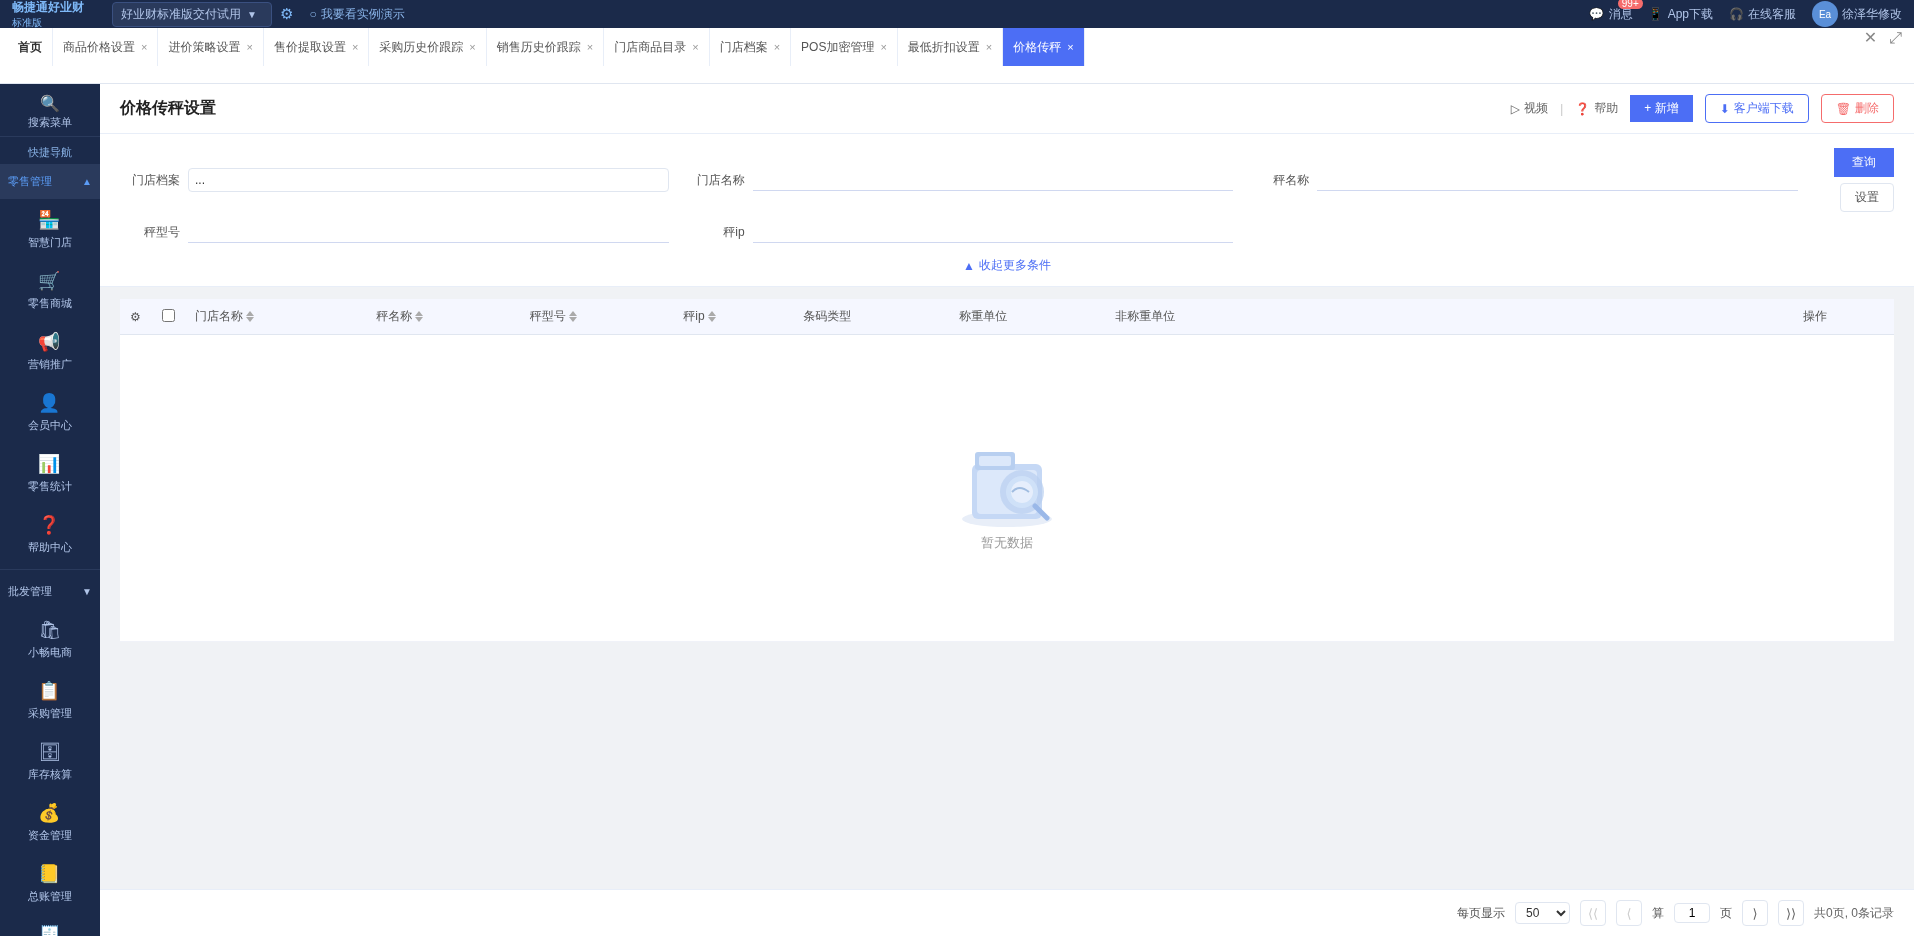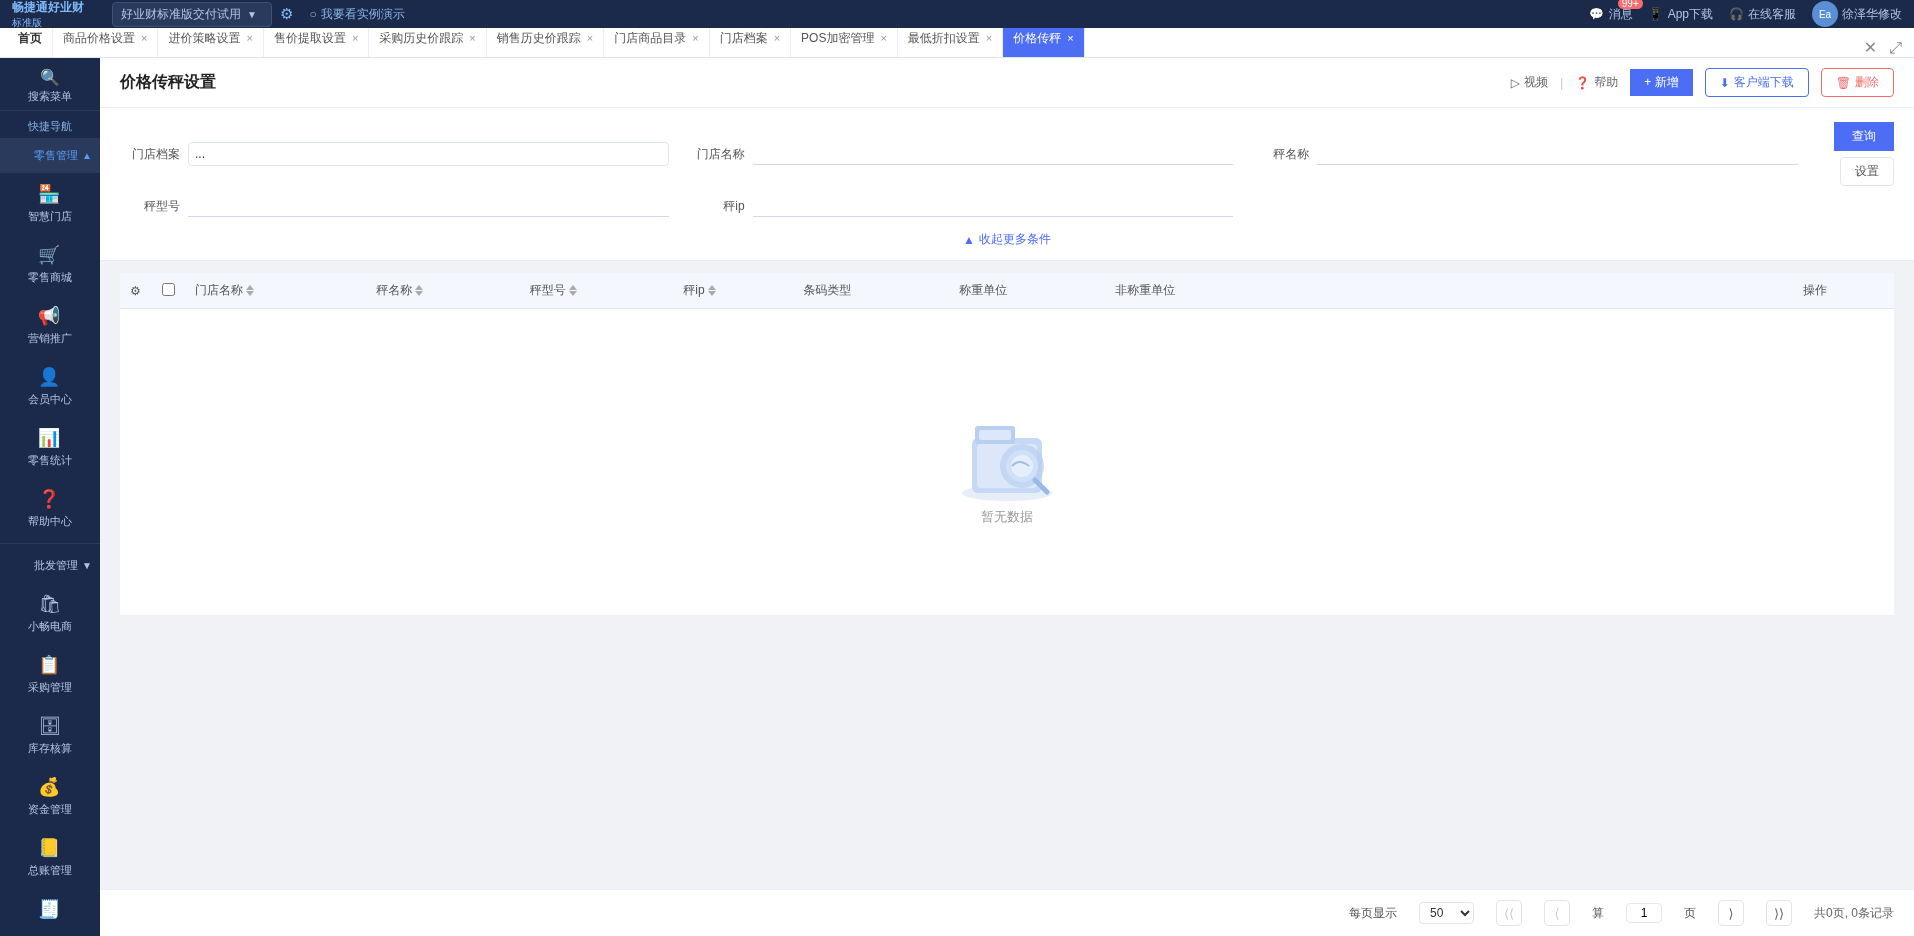--- a/index.html
+++ b/index.html
@@ -26,7 +26,7 @@
 
     
     .tab-bar {
-      display: flex; align-items: flex-end; background: #fff; border-bottom: 1px solid #e0e6f0; height: 30px; padding: 0 8px; flex-shrink: 0; overflow: hidden;
+      display: flex; align-items: flex-start; background: #fff; border-bottom: 1px solid #e0e6f0; height: 56px; padding: 0 8px; flex-shrink: 0; overflow: hidden;
     }
     .tab-item {
       display: flex; align-items: center; padding: 0 10px; height: 38px; font-size: 12px; color: #555; cursor: pointer; border-right: 1px solid #e8eef8; white-space: nowrap; gap: 4px;

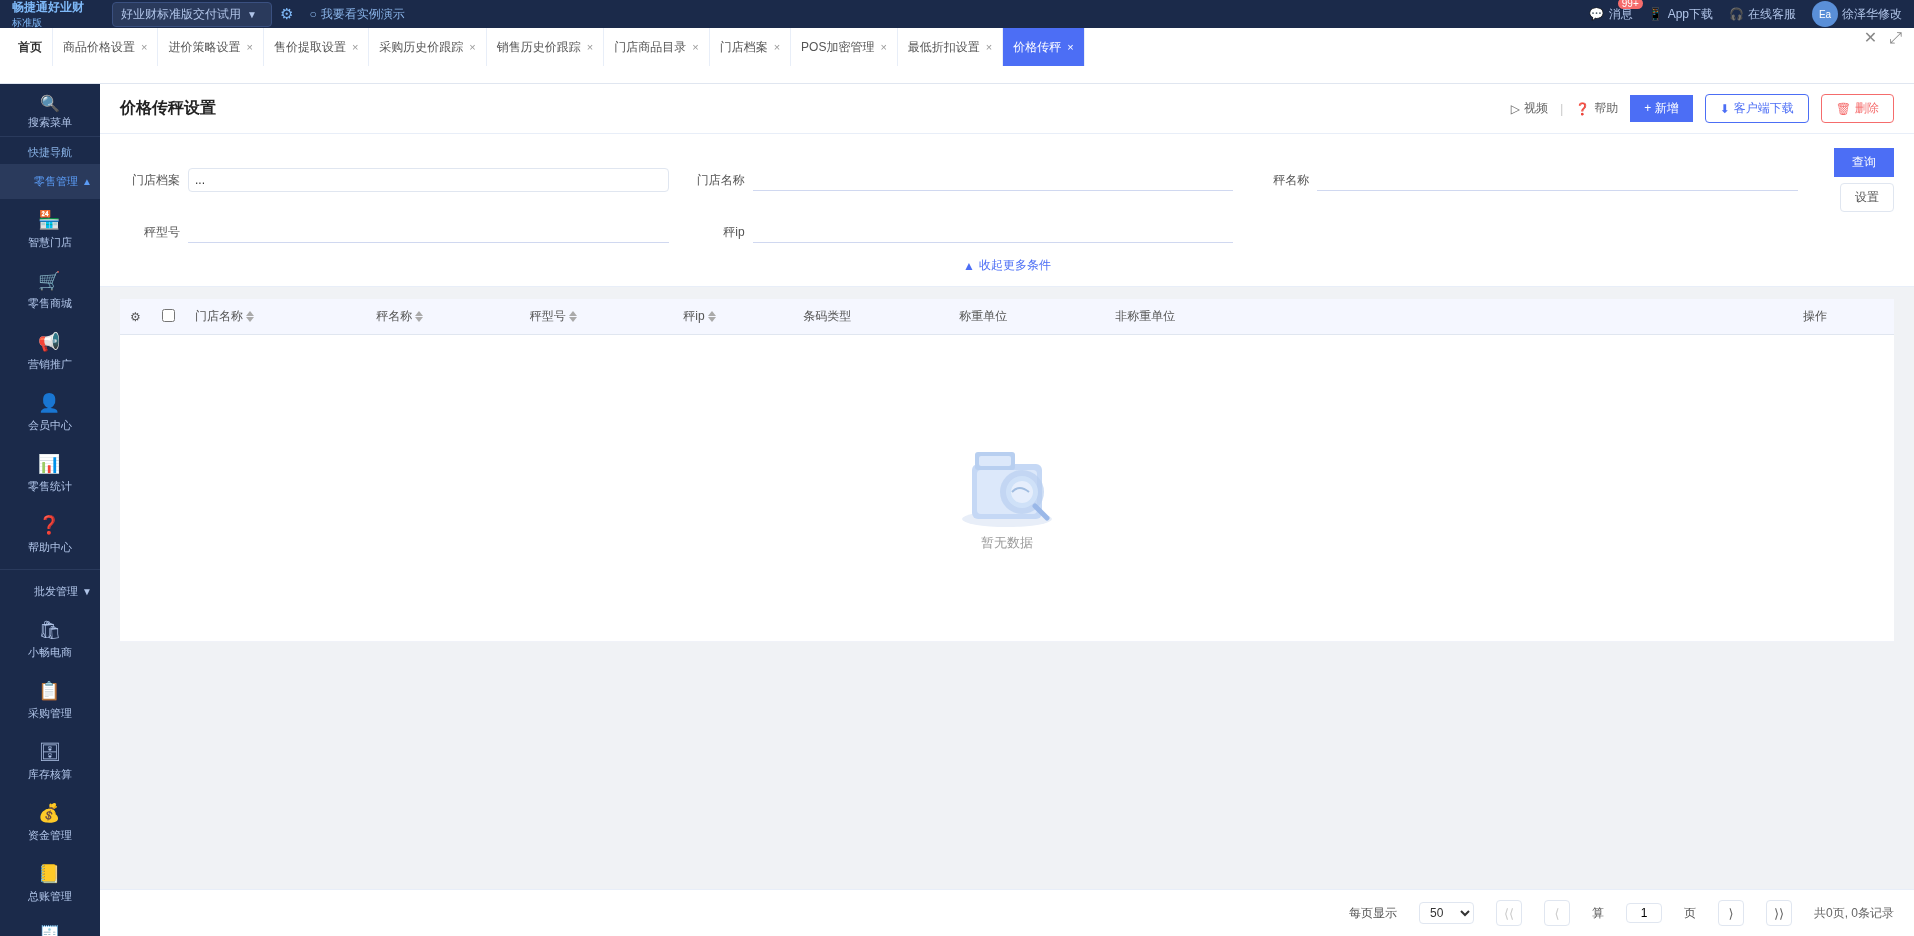--- a/index.html
+++ b/index.html
@@ -51,7 +51,7 @@
     .sidebar-item.active { background: #2a3a5c; color: #5b9cf6; }
     .sidebar-item .si-icon { font-size: 18px; margin-bottom: 4px; }
     .sidebar-item .si-label { font-size: 11px; text-align: center; }
-    .sidebar-item.has-arrow { flex-direction: row; justify-content: flex-end; gap: 4px; padding: 10px 8px; }
+    .sidebar-item.has-arrow { flex-direction: row; justify-content: space-between; gap: 4px; padding: 10px 8px; }
     .sidebar-divider { border: none; border-top: 1px solid #2a3a5c; margin: 4px 0; }
 
     

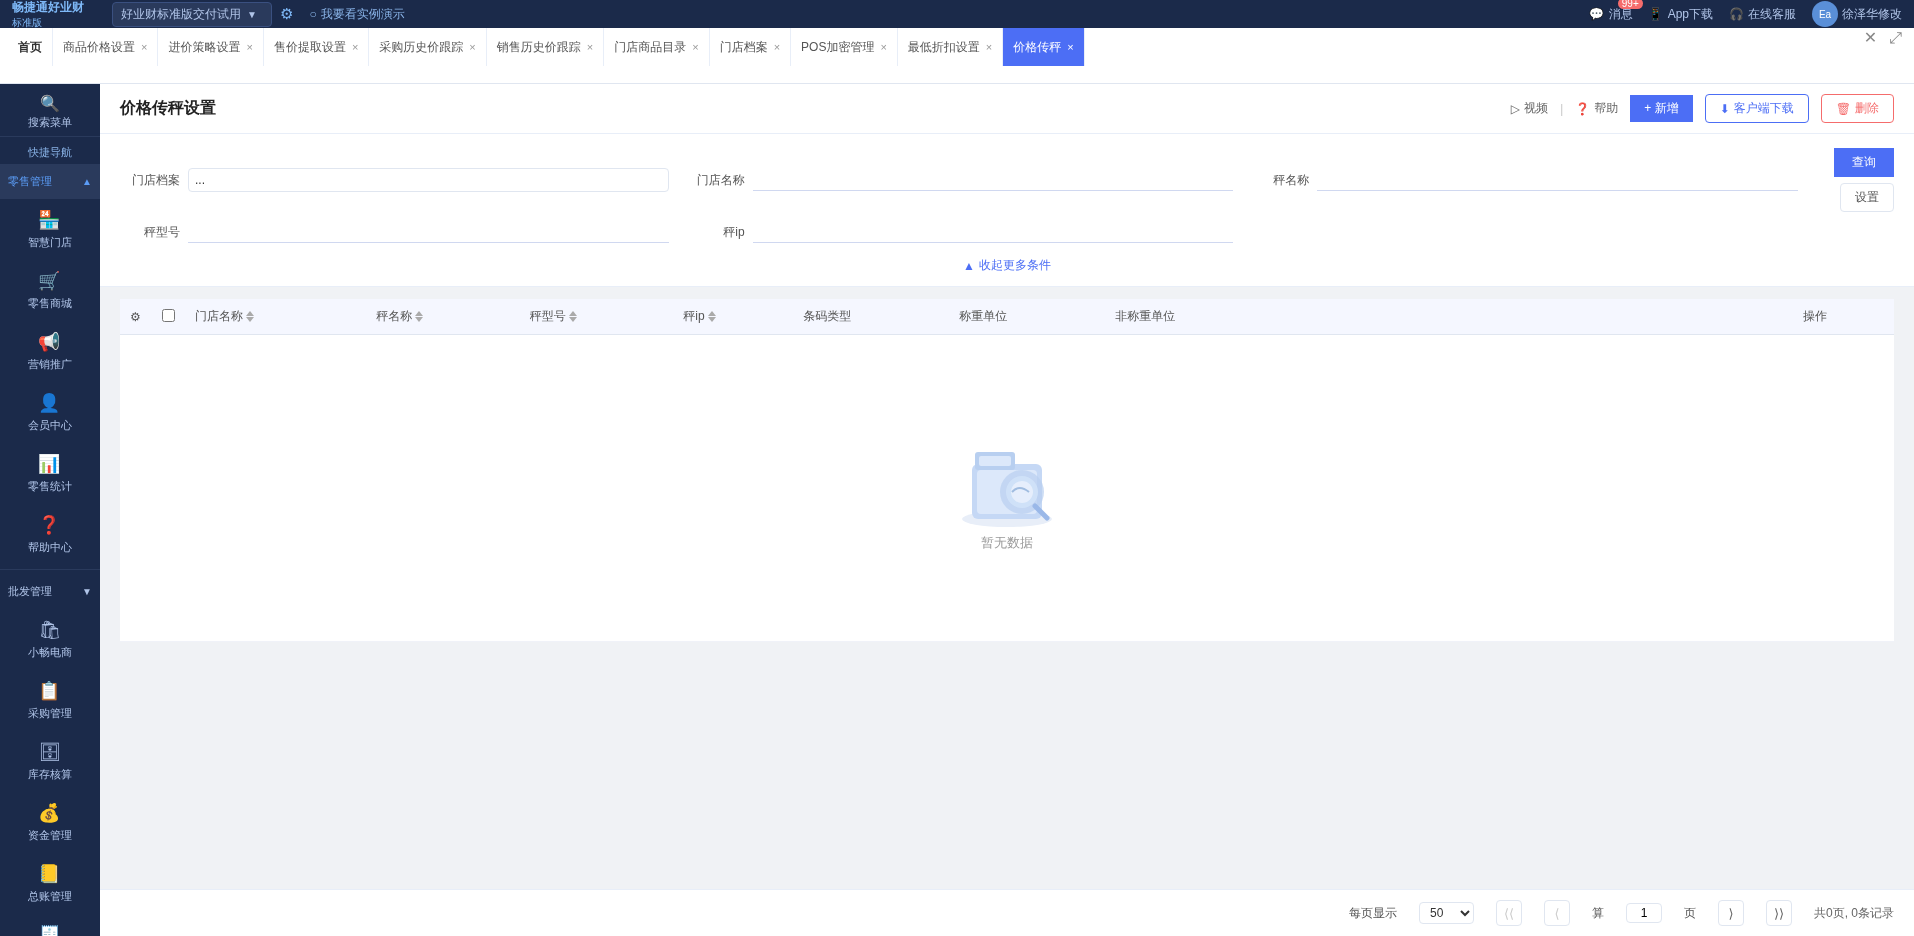--- a/index.html
+++ b/index.html
@@ -105,7 +105,7 @@
 
     
     .pagination-bar {
-      display: flex; align-items: center; justify-content: flex-end; background: #fff; padding: 10px 20px; border-top: 1px solid #e8eef8; gap: 22px; font-size: 12px; color: #555; flex-shrink: 0;
+      display: flex; align-items: center; justify-content: flex-end; background: #fff; padding: 10px 20px; border-top: 1px solid #e8eef8; gap: 10px; font-size: 12px; color: #555; flex-shrink: 0;
     }
     .page-size-select { border: 1px solid #e0e6f0; border-radius: 4px; padding: 2px 6px; font-size: 12px; color: #333; background: #fff; cursor: pointer; }
     .page-btn { width: 26px; height: 26px; display: flex; align-items: center; justify-content: center; border: 1px solid #e0e6f0; border-radius: 4px; cursor: pointer; color: #666; background: #fff; font-size: 13px; }

